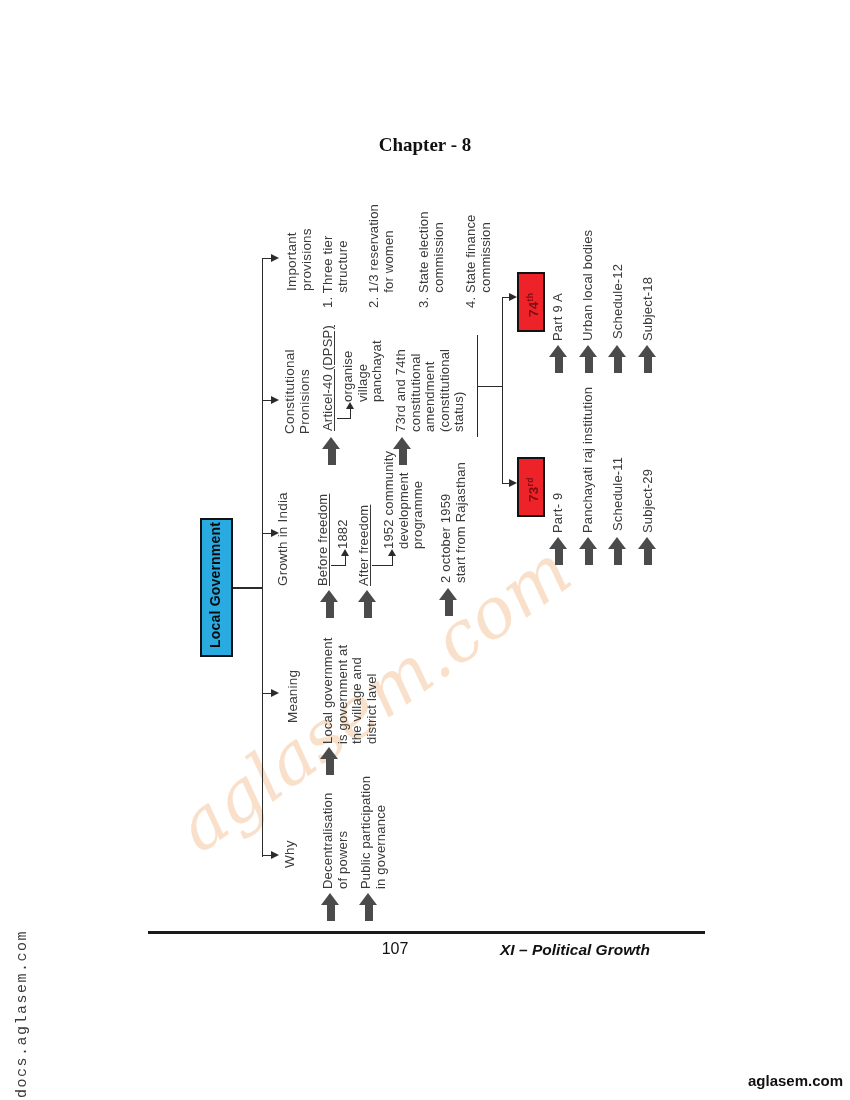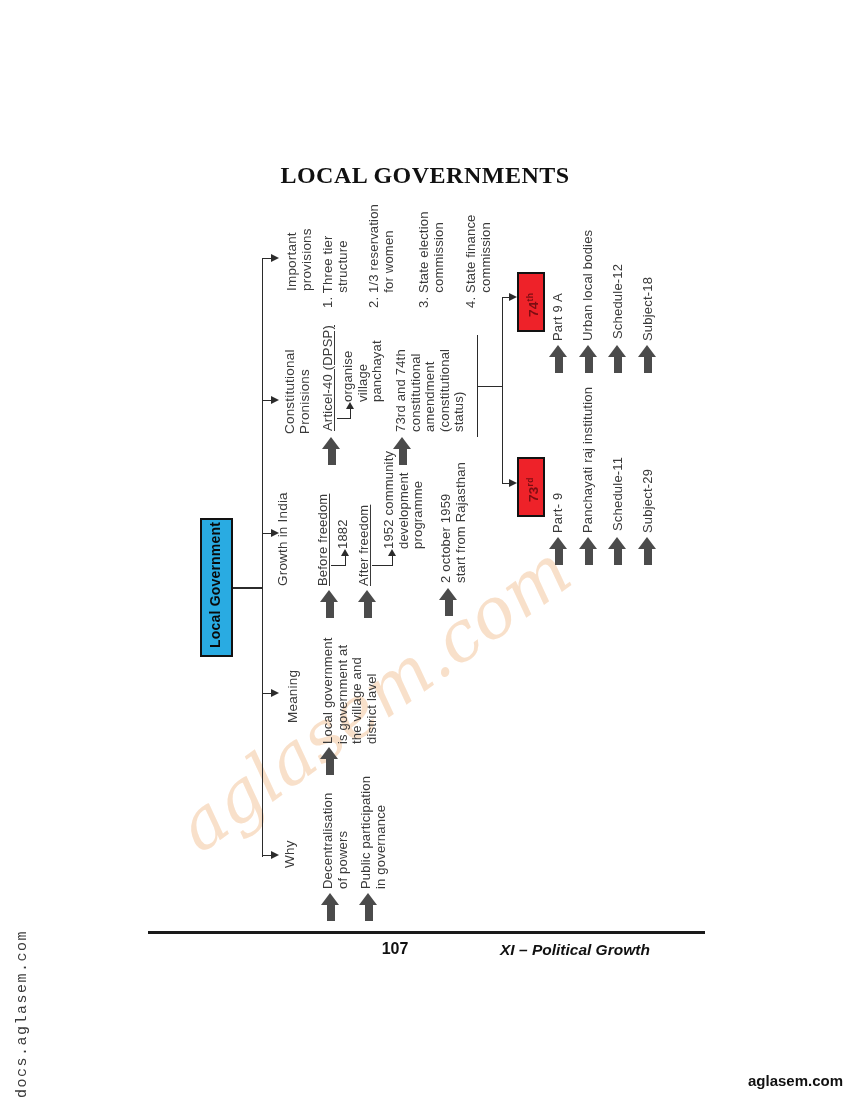--- a/index.html
+++ b/index.html
@@ -68,6 +68,7 @@
   <div class="wm">aglasem.com</div>
   <div class="v sideurl" style="left:14px; top:1098px;">docs.aglasem.com</div>
 
+  <div class="h title1">Chapter - 8</div>
   <div class="h title2">LOCAL GOVERNMENTS</div>
 
   <div class="rootbox"></div>

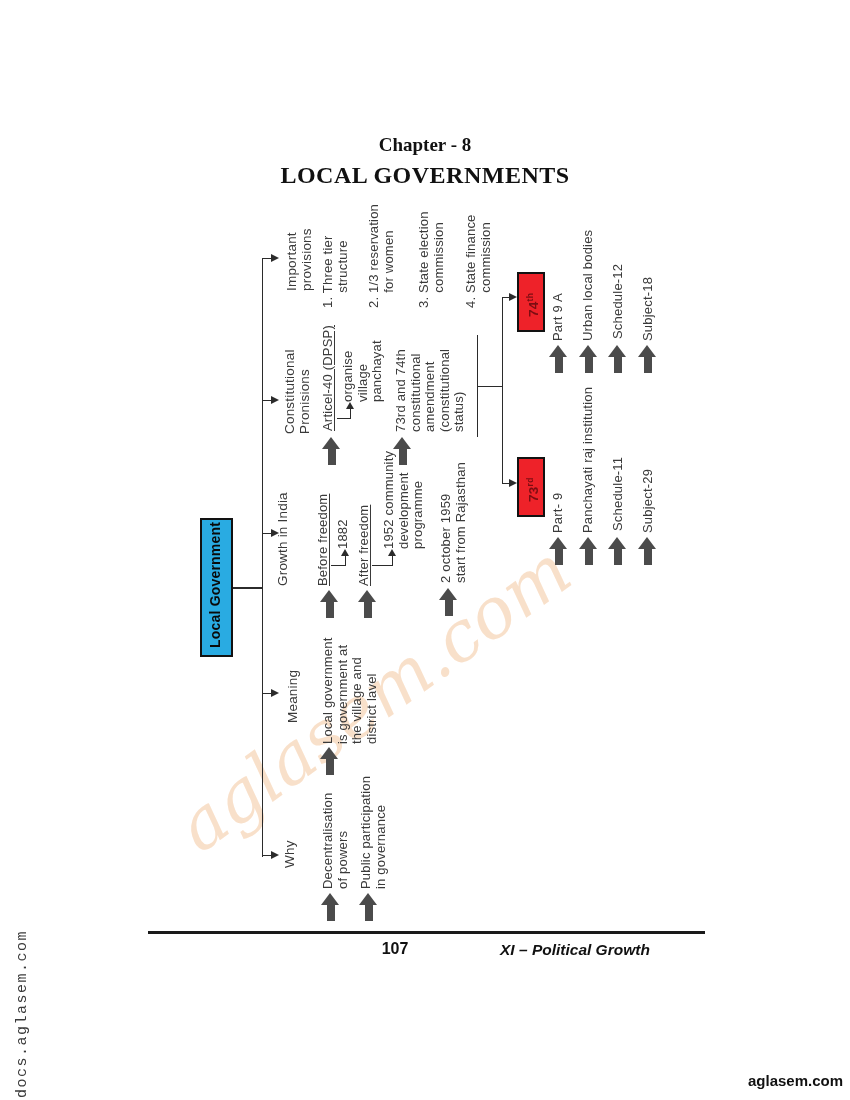--- a/index.html
+++ b/index.html
@@ -69,7 +69,6 @@
   <div class="v sideurl" style="left:14px; top:1098px;">docs.aglasem.com</div>
 
   <div class="h title1">Chapter - 8</div>
-  <div class="h title2">LOCAL GOVERNMENTS</div>
 
   <div class="rootbox"></div>
   <div class="v bold" style="left:208px; top:648px; font-size:14px; color:#0a0a0a;">Local Government</div>

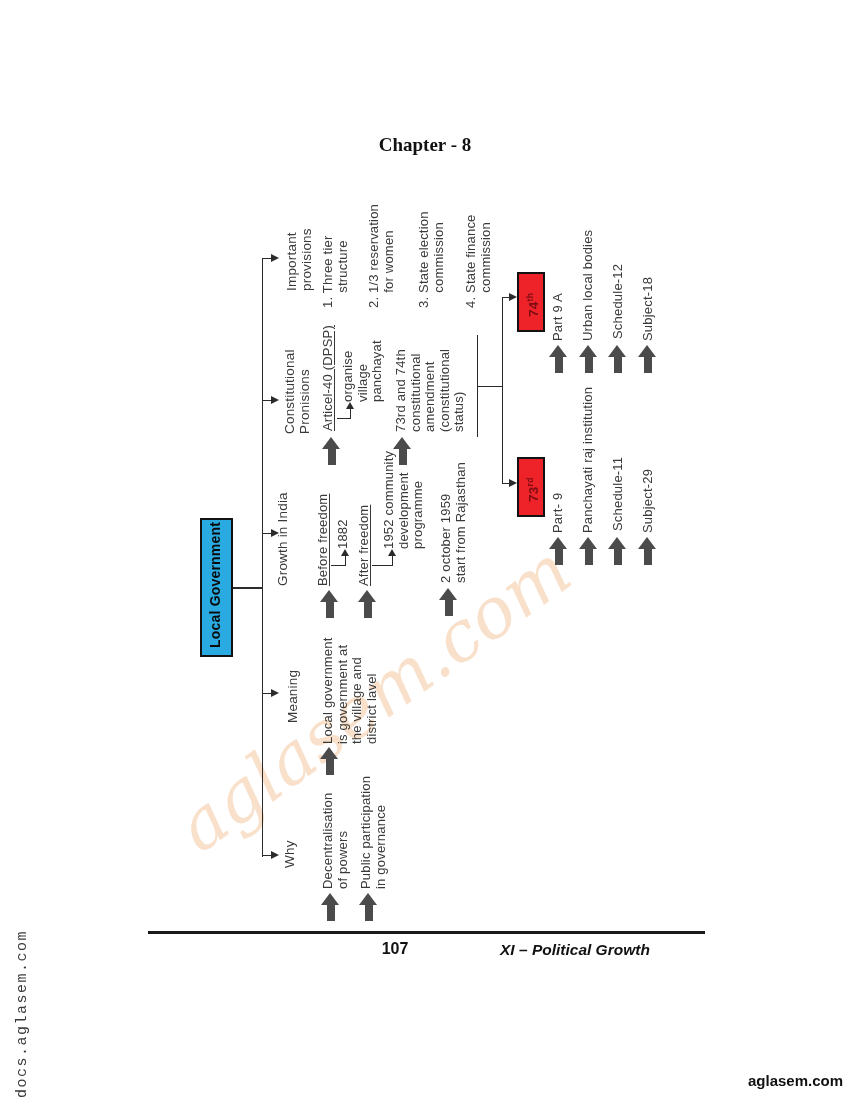--- a/index.html
+++ b/index.html
@@ -56,7 +56,7 @@
   .sideurl { font:15px "Liberation Mono", monospace; color:#3a3a3a; letter-spacing:1.5px; }
 
   .footrule { position:absolute; left:148px; top:931px; width:557px; height:3.4px; background:#1a1a1a; }
-  .pagenum  { left:345px; top:940px; width:100px; text-align:center; font-weight:bold; font-size:16px; }
+  .pagenum  { left:345px; top:940px; width:100px; text-align:center; font-weight:normal; font-size:16px; }
   .courselbl{ left:500px; top:941px; font-weight:bold; font-style:italic; font-size:15.5px; }
   .brand    { left:748px; top:1072px; font-weight:bold; font-size:15px; }
 </style>

